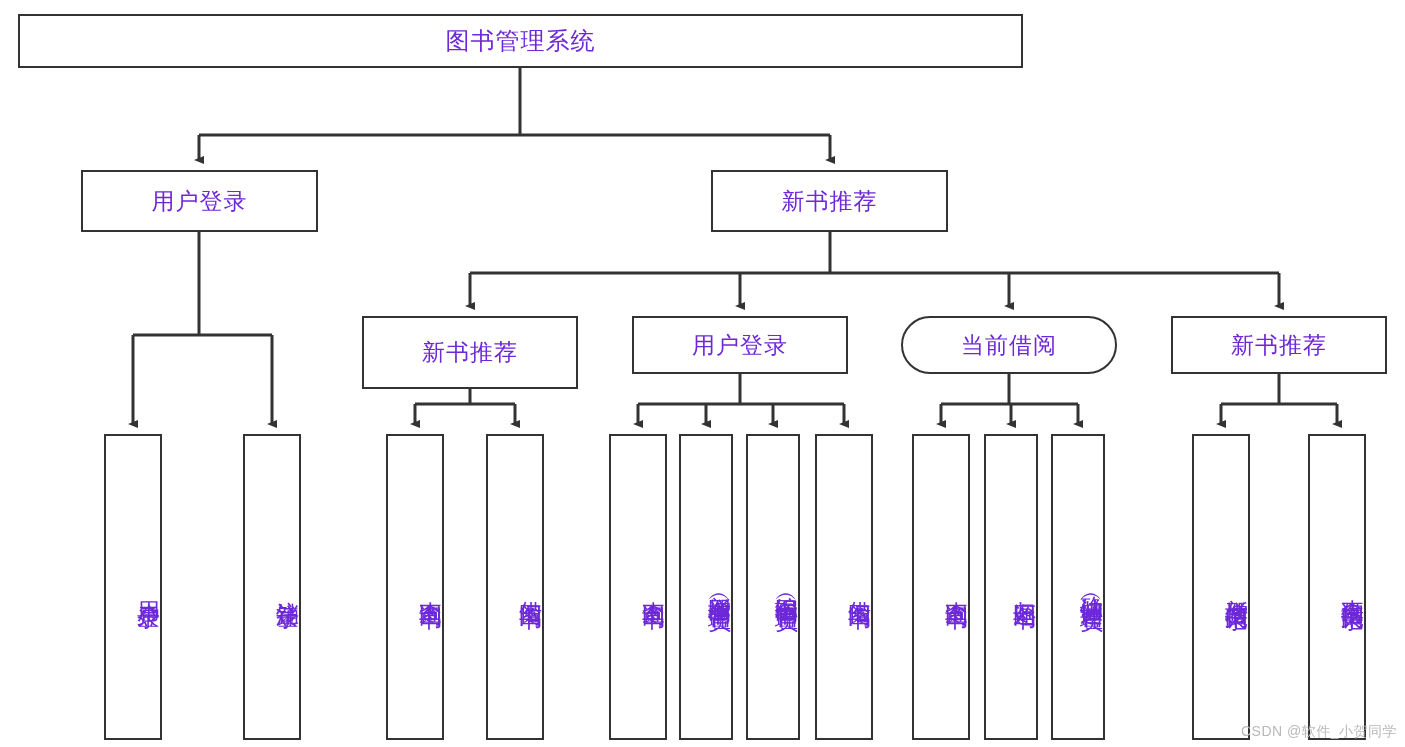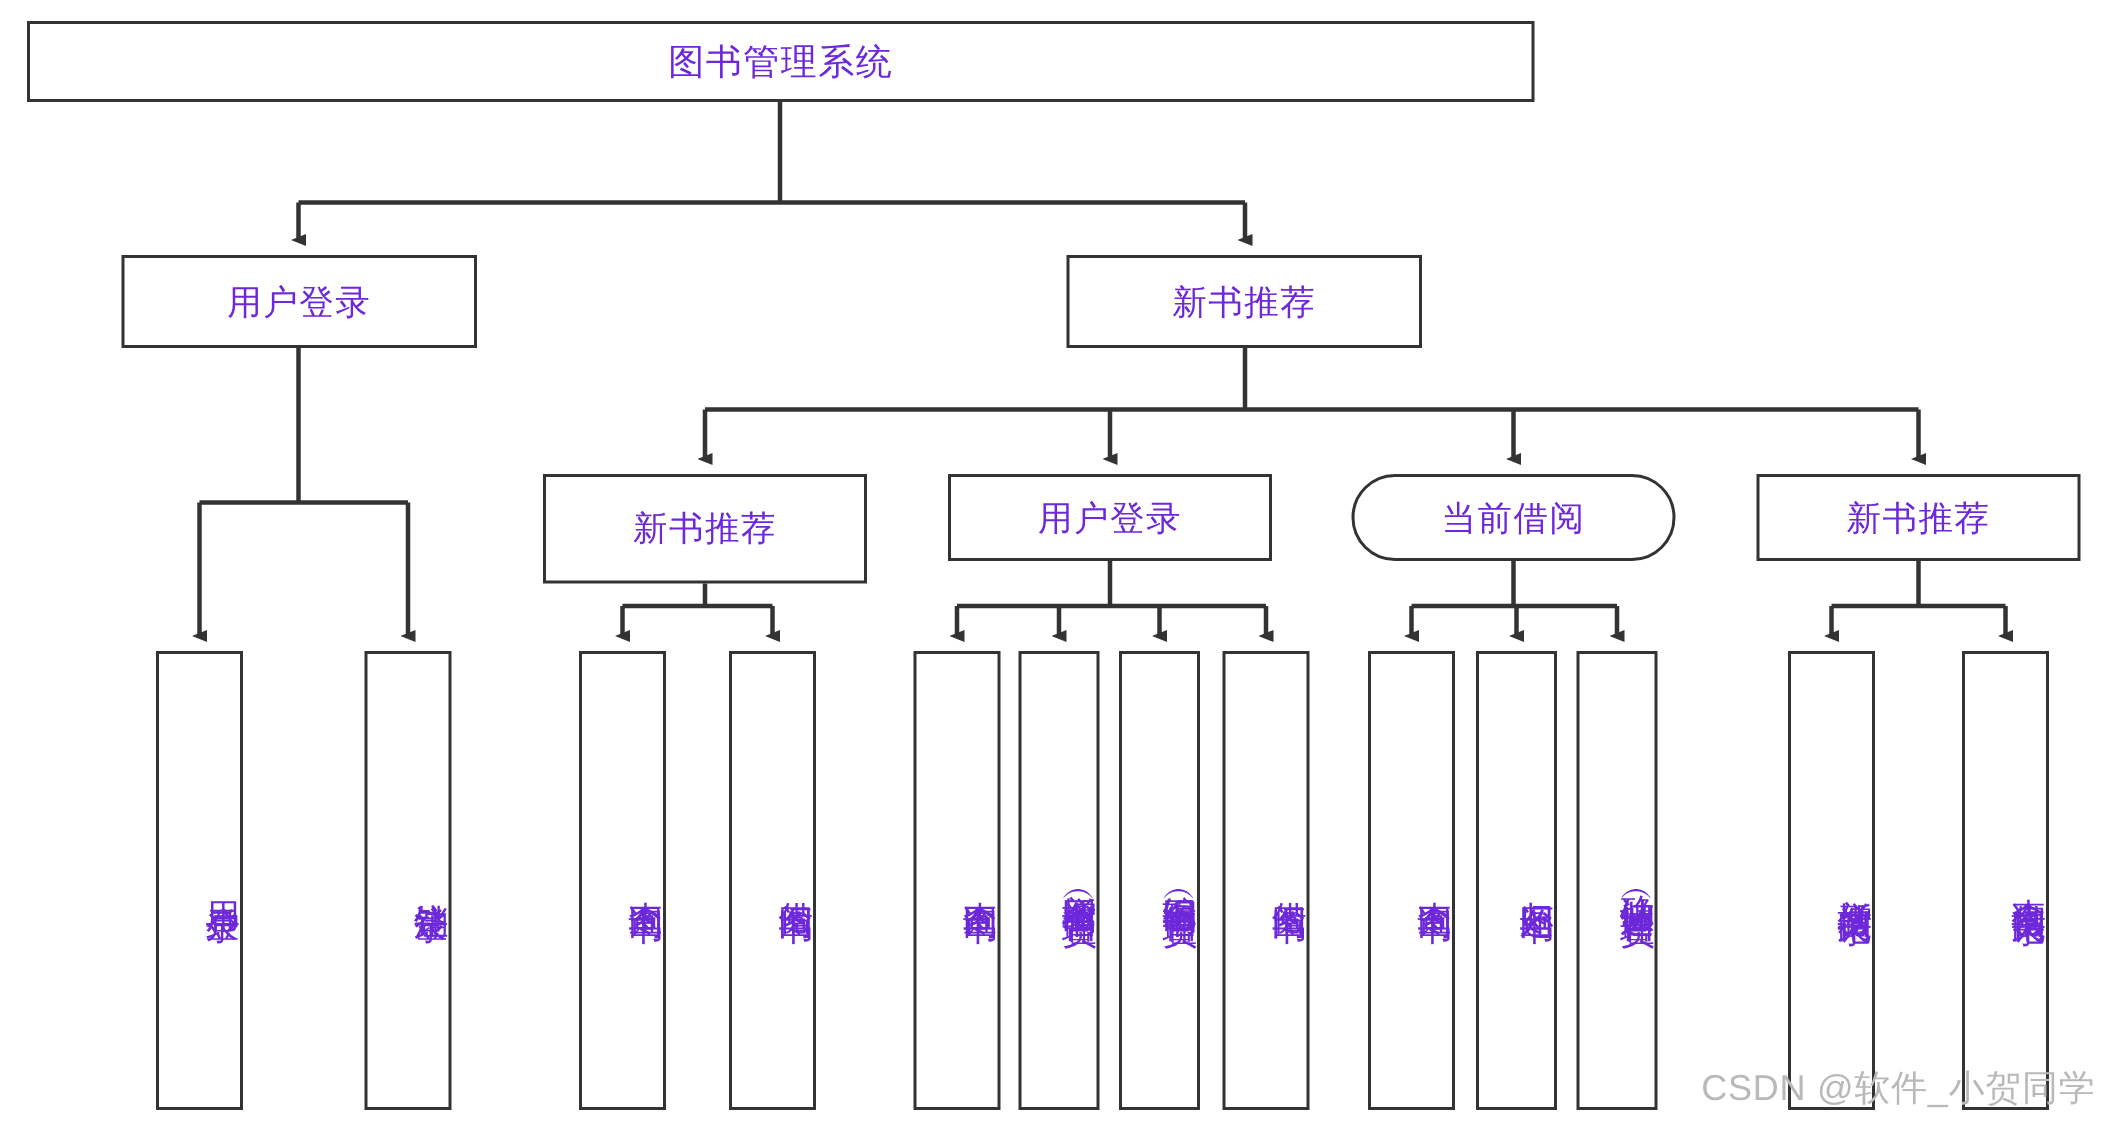--- a/index.html
+++ b/index.html
@@ -62,7 +62,7 @@
     position: absolute;
     right: 8px;
     bottom: 6px;
-    font-size: 24px;
+    font-size: 14px;
     color: #b9b9b9;
     letter-spacing: 0.5px;
     white-space: nowrap;

